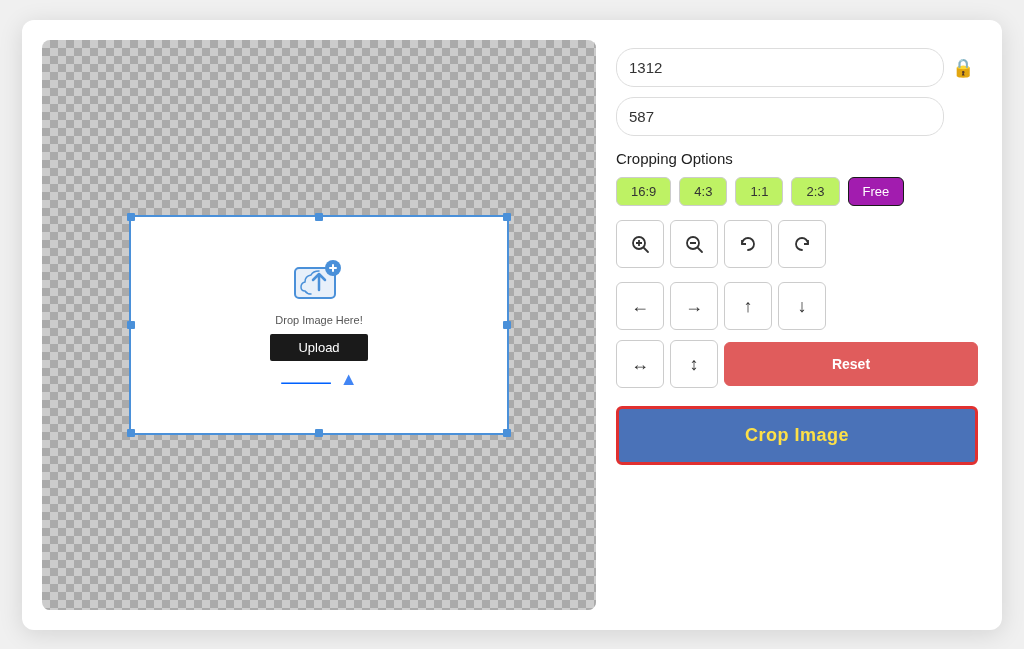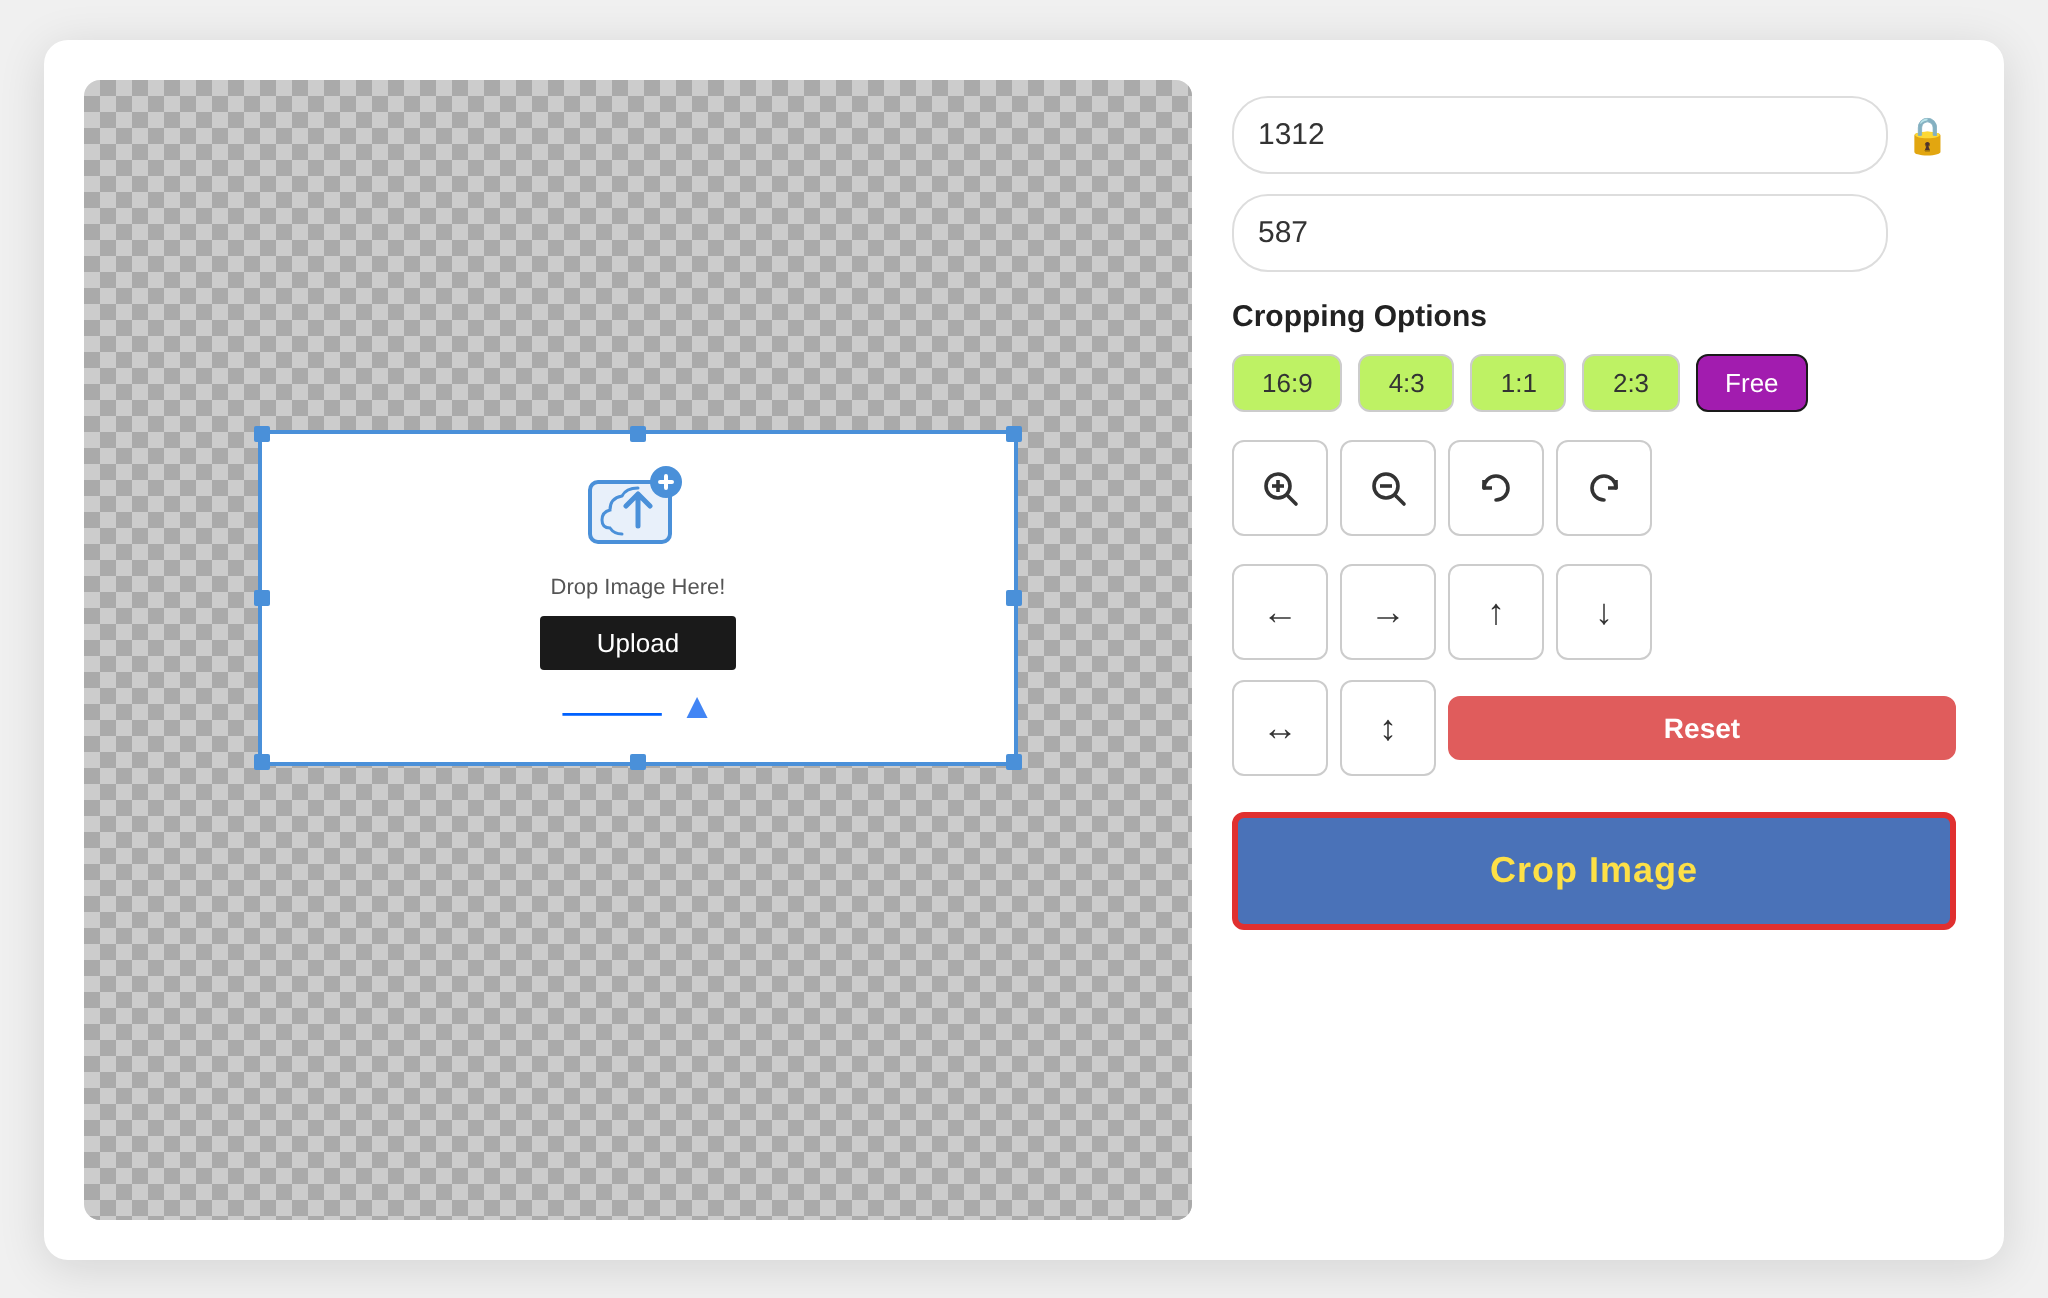--- a/index.html
+++ b/index.html
@@ -138,7 +138,7 @@
 
     .section-label {
       font-size: 15px;
-      font-weight: 700;
+      font-weight: 400;
       color: #222;
       margin-top: 4px;
     }

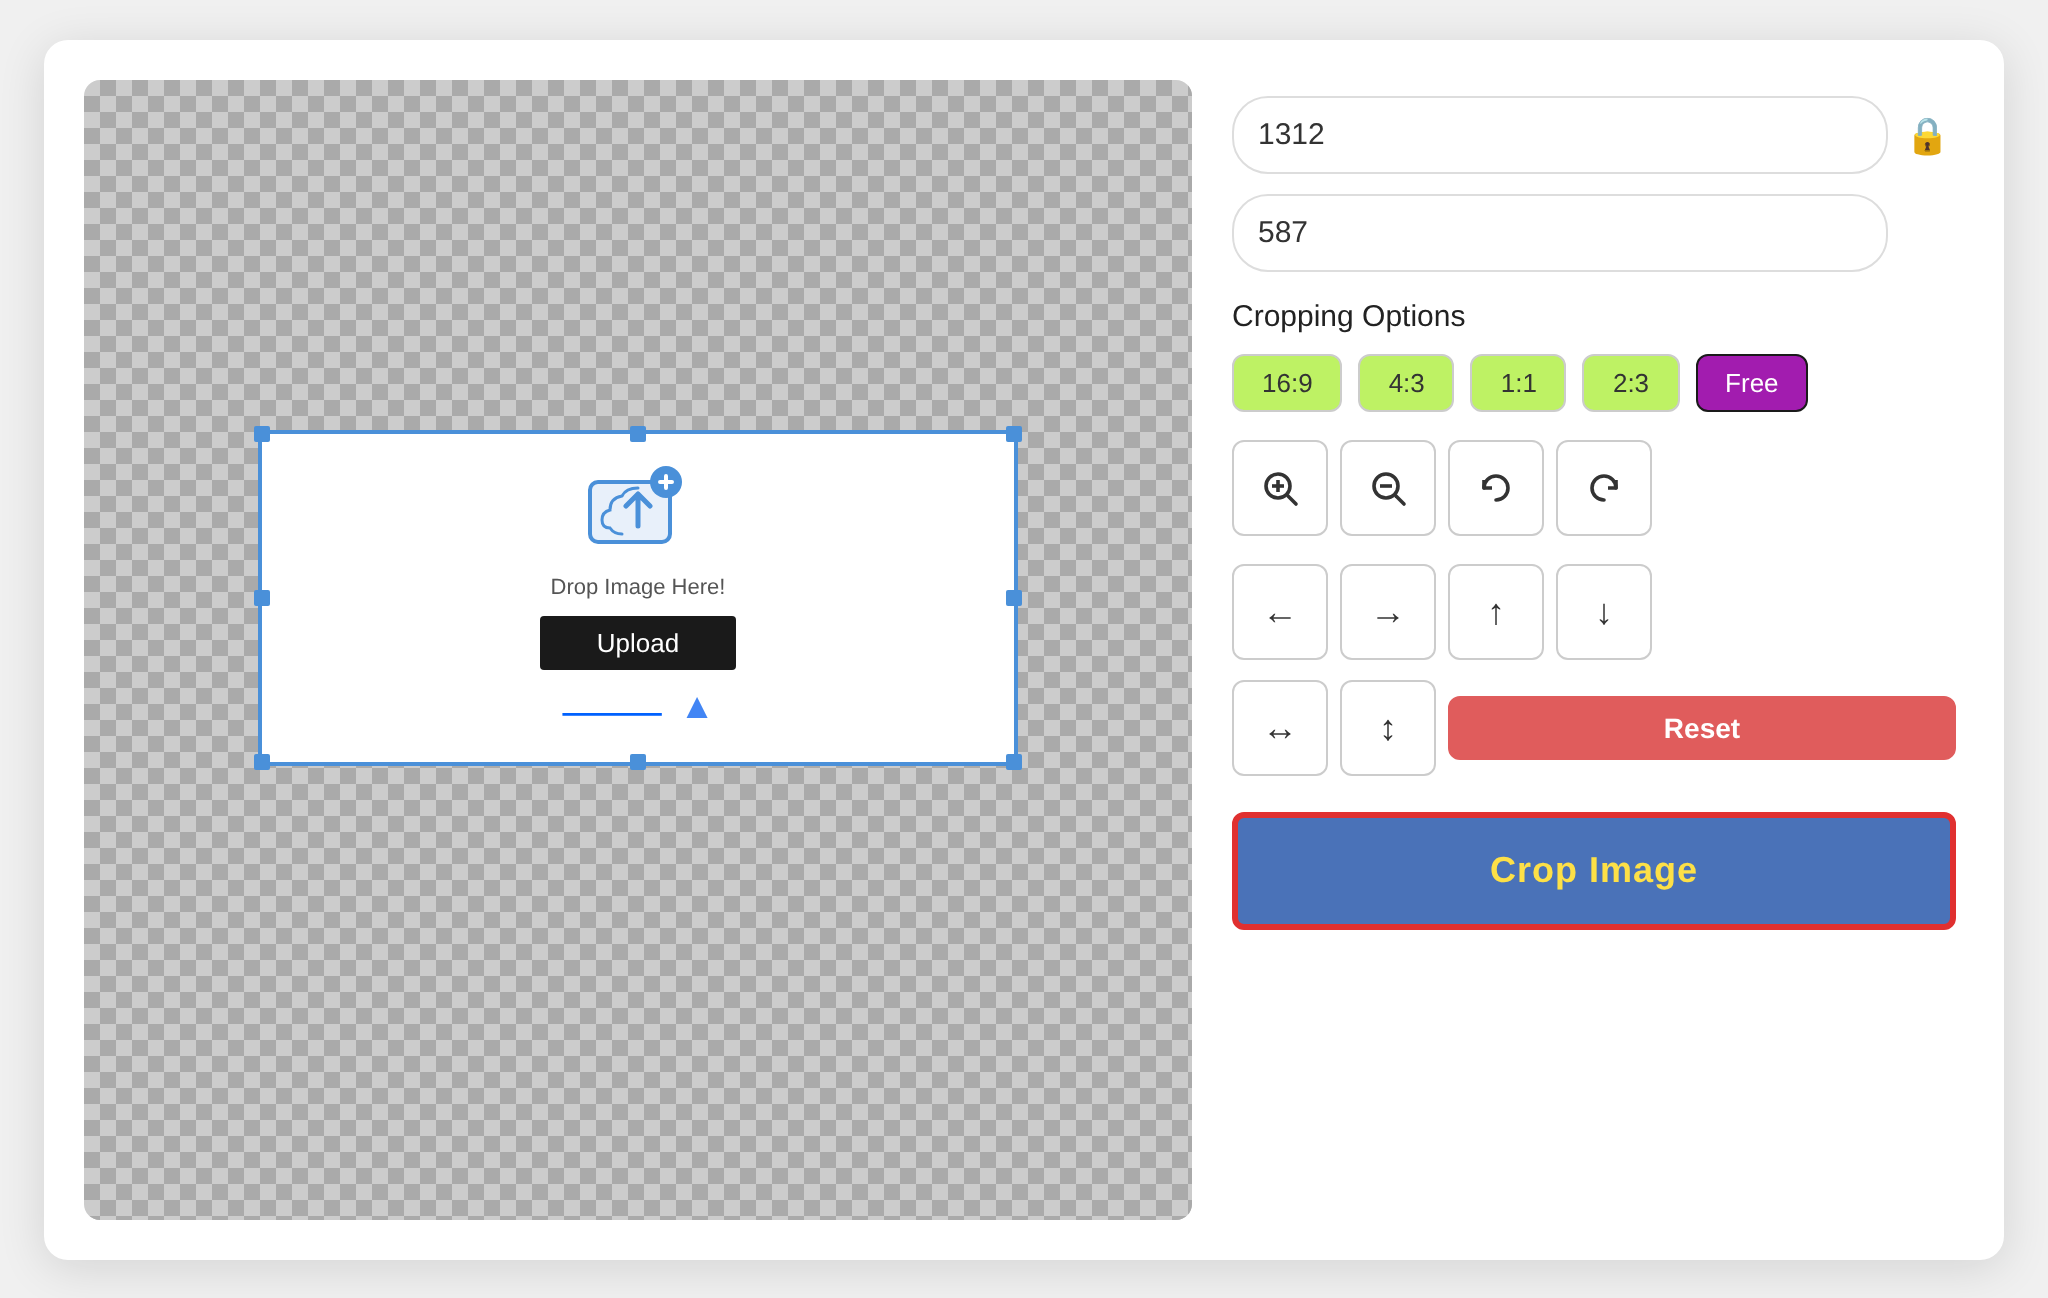--- a/index.html
+++ b/index.html
@@ -58,7 +58,7 @@
     }
     .crop-box {
       width: 380px;
-      height: 168px;
+      height: 220px;
       background: white;
       border: 2px solid #4a90d9;
       position: relative;

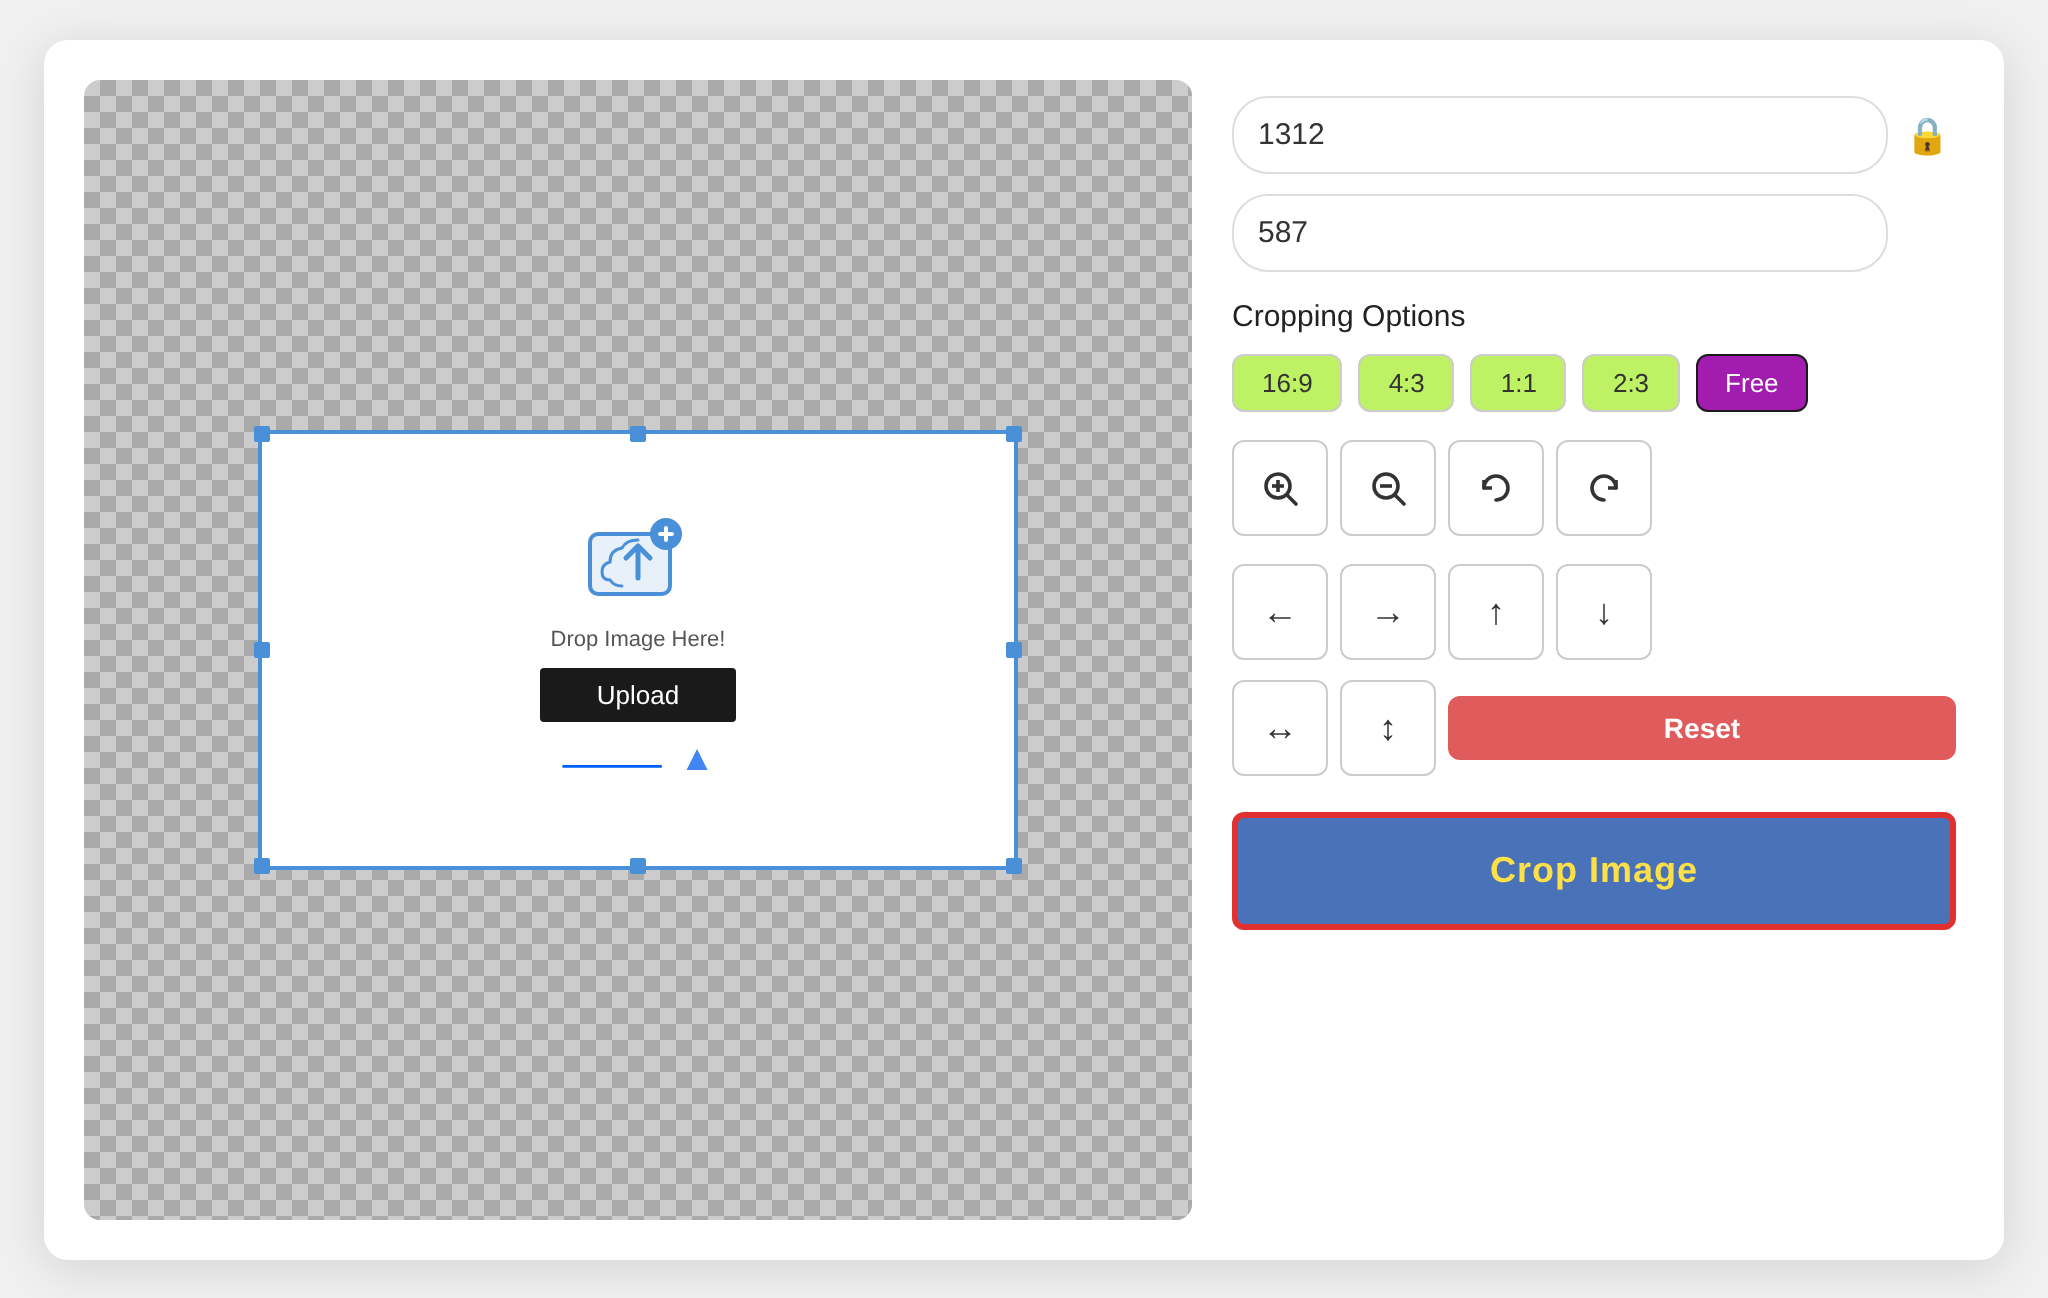--- a/index.html
+++ b/index.html
@@ -317,7 +317,7 @@
     <div style="display:flex; gap:6px; align-items:center;">
       <button class="action-btn" style="width:48px;height:48px;" title="Flip Horizontal">↔</button>
       <button class="action-btn" style="width:48px;height:48px;" title="Flip Vertical">↕</button>
-      <button class="action-btn red" style="height:32px; width:auto; flex:1; font-size:14px;">Reset</button>
+      <button class="action-btn red" style="height:44px; width:auto; flex:1; font-size:14px;">Reset</button>
     </div>
 
     <button class="crop-image-btn">Crop Image</button>

